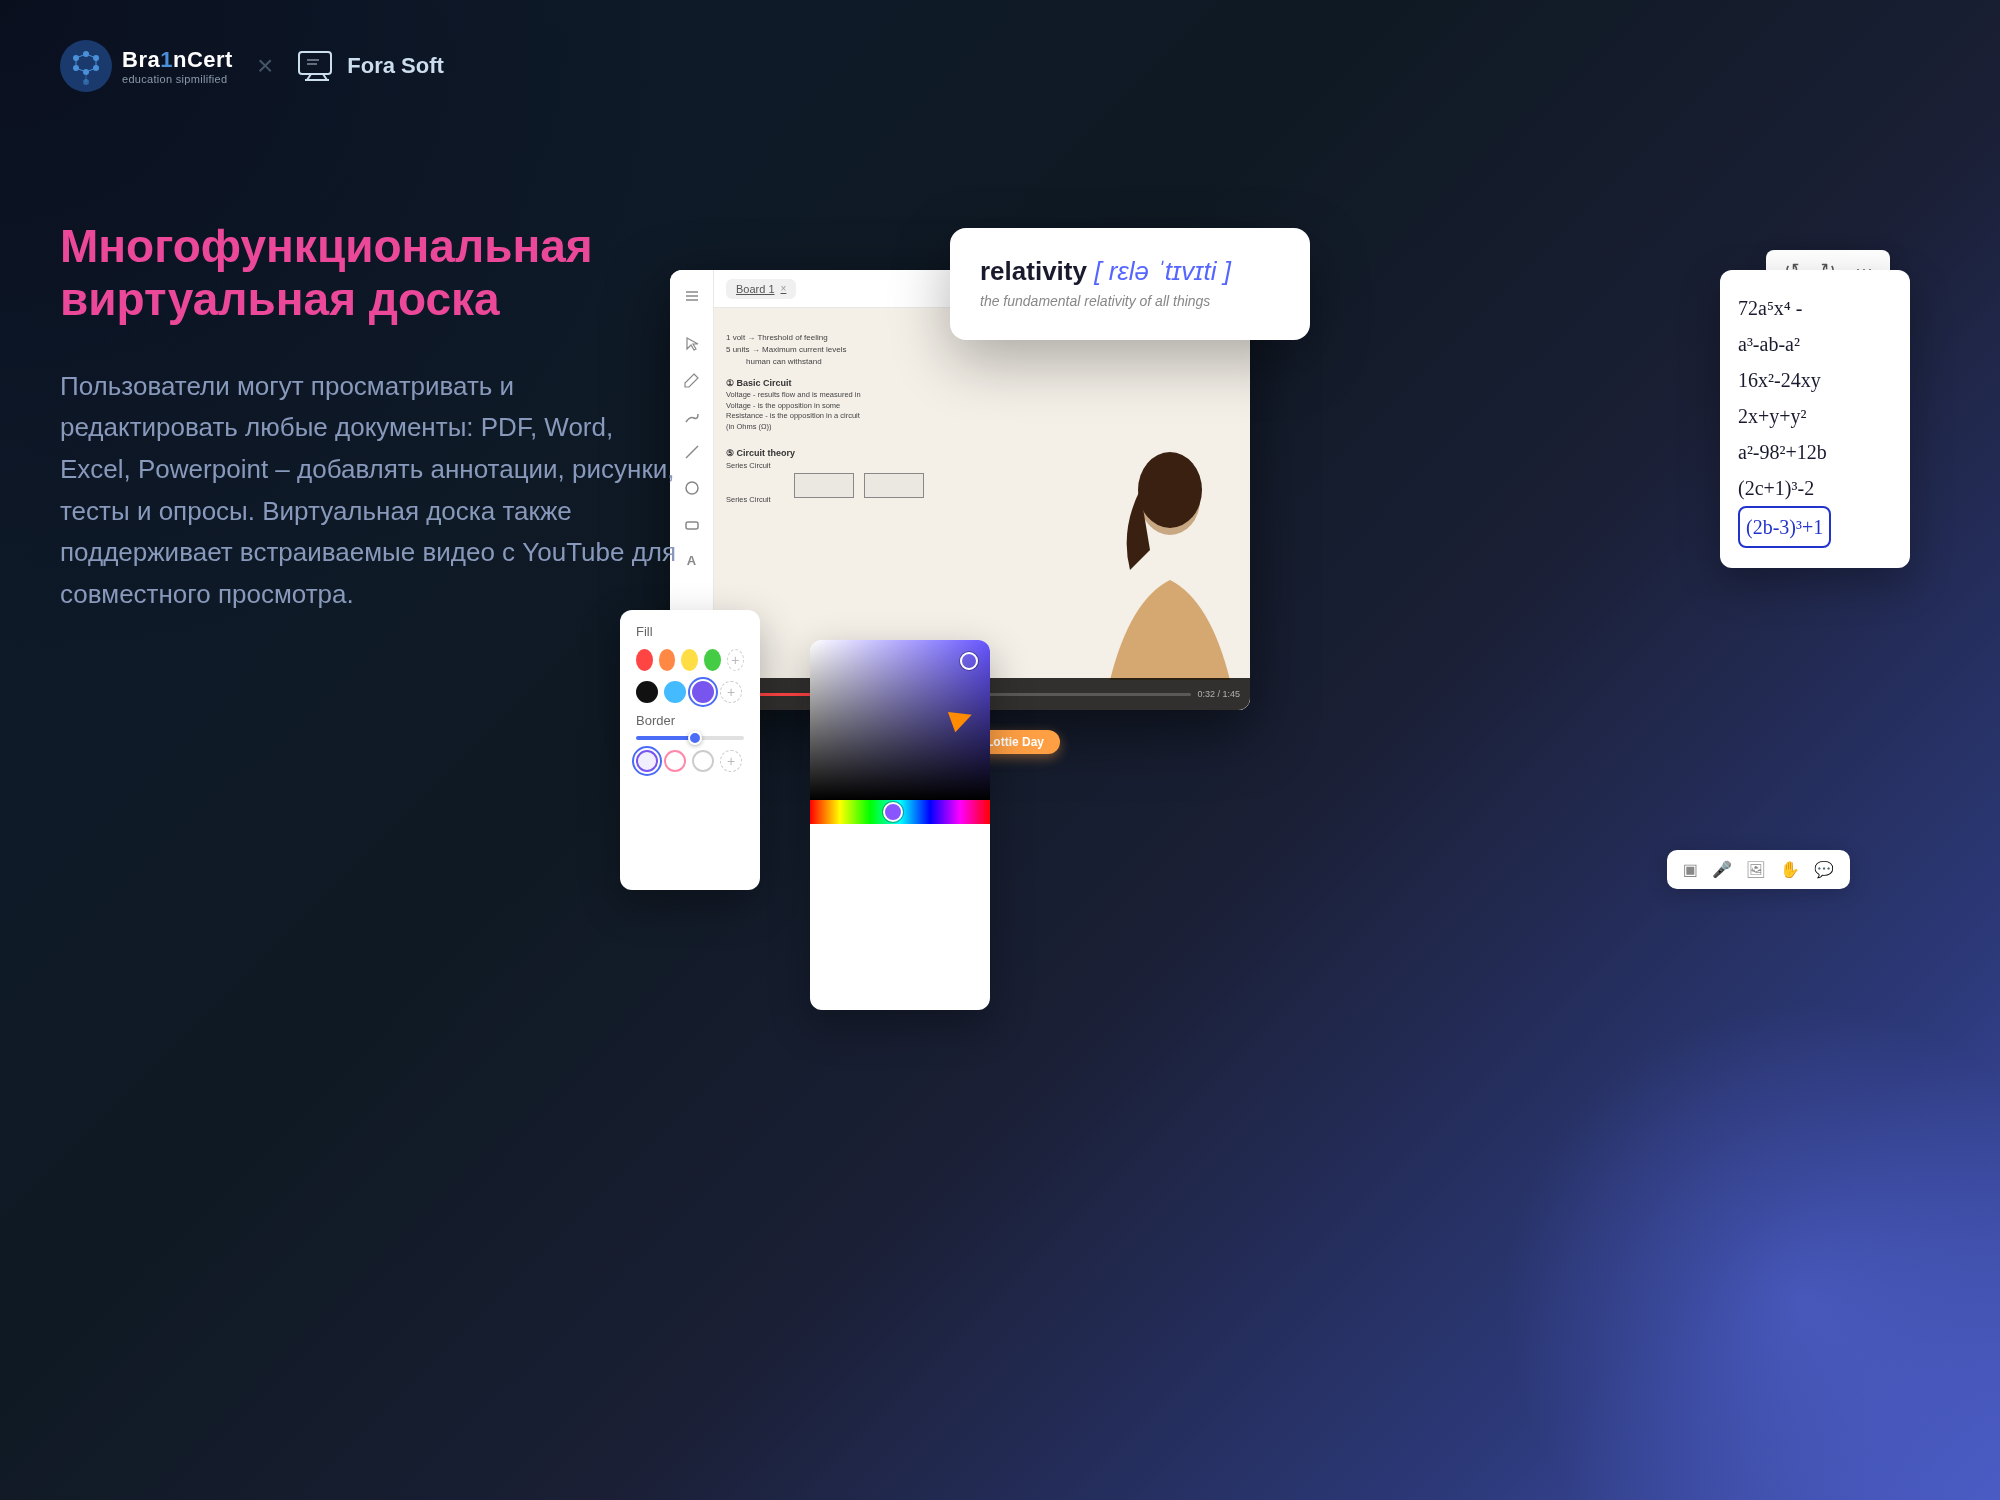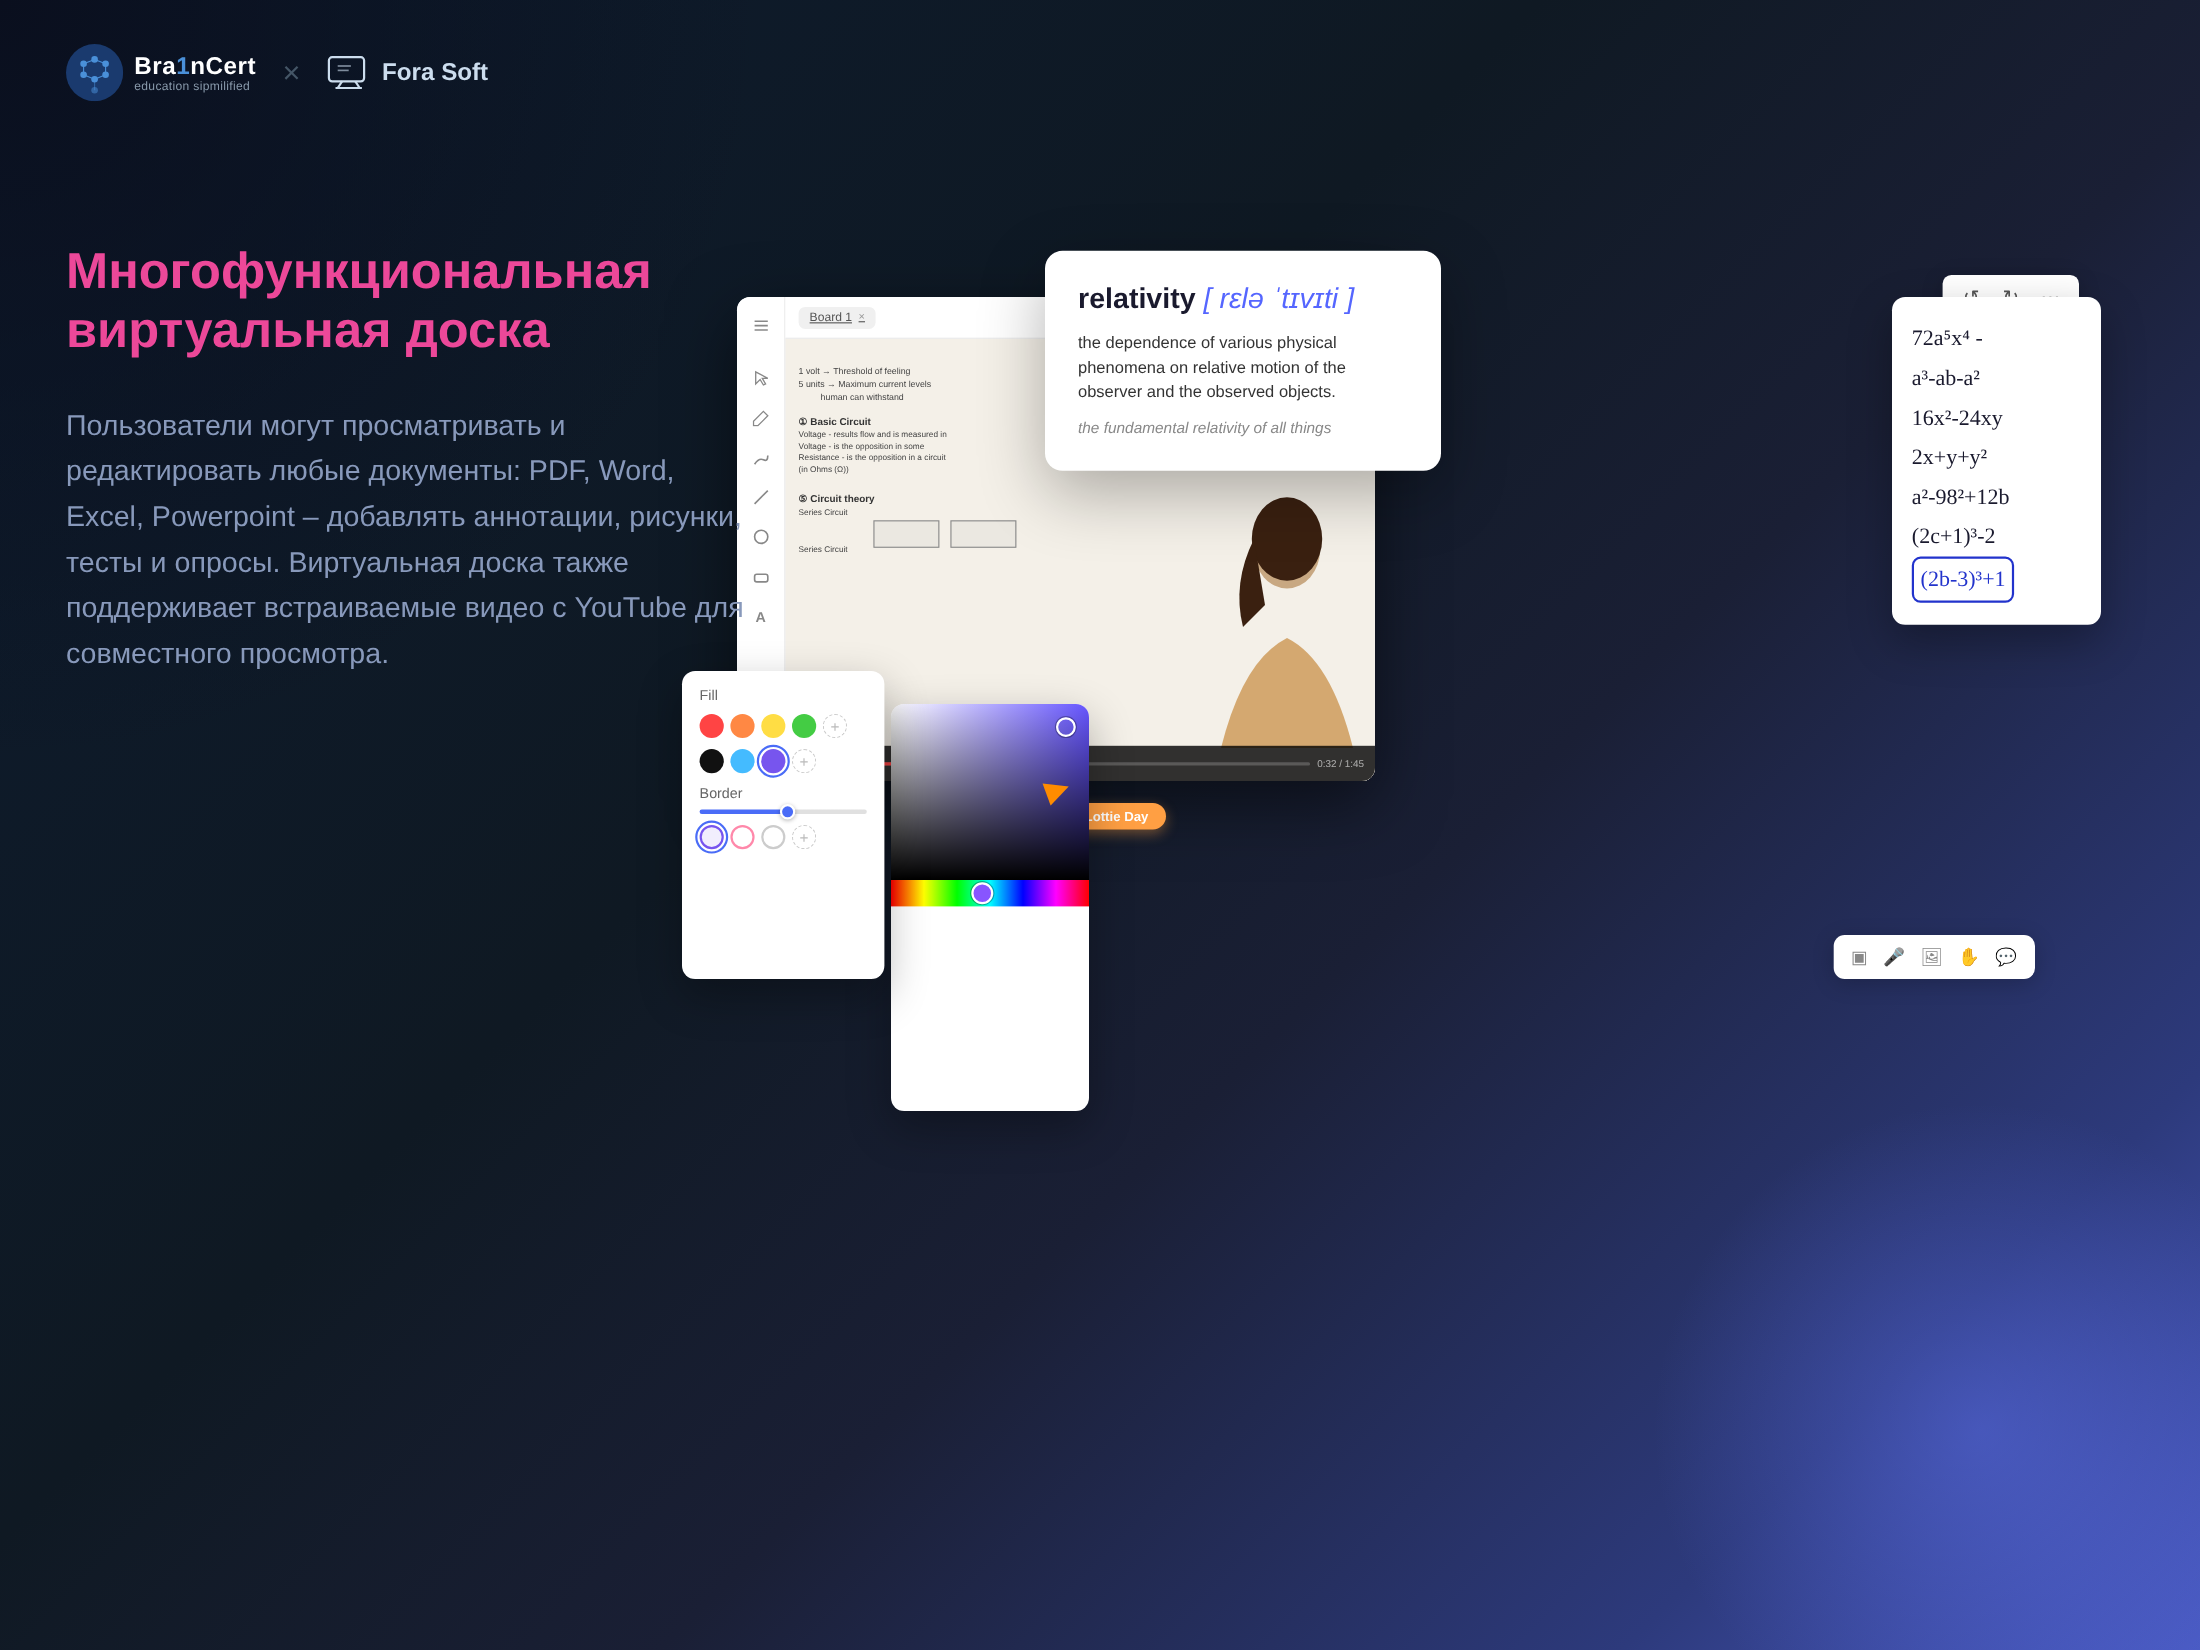--- a/index.html
+++ b/index.html
@@ -551,7 +551,6 @@
       <span>relativity</span>
       <span class="dict-pronunciation">[ rɛlə ˈtɪvɪti ]</span>
     </div>
-    <p class="dict-definition" style="margin-top: 14px; margin-bottom: 10px;">the dependence of various physical phenomena on relative motion of the observer and the observed objects.</p>
     <p class="dict-example">the fundamental relativity of all things</p>
   </div>
 

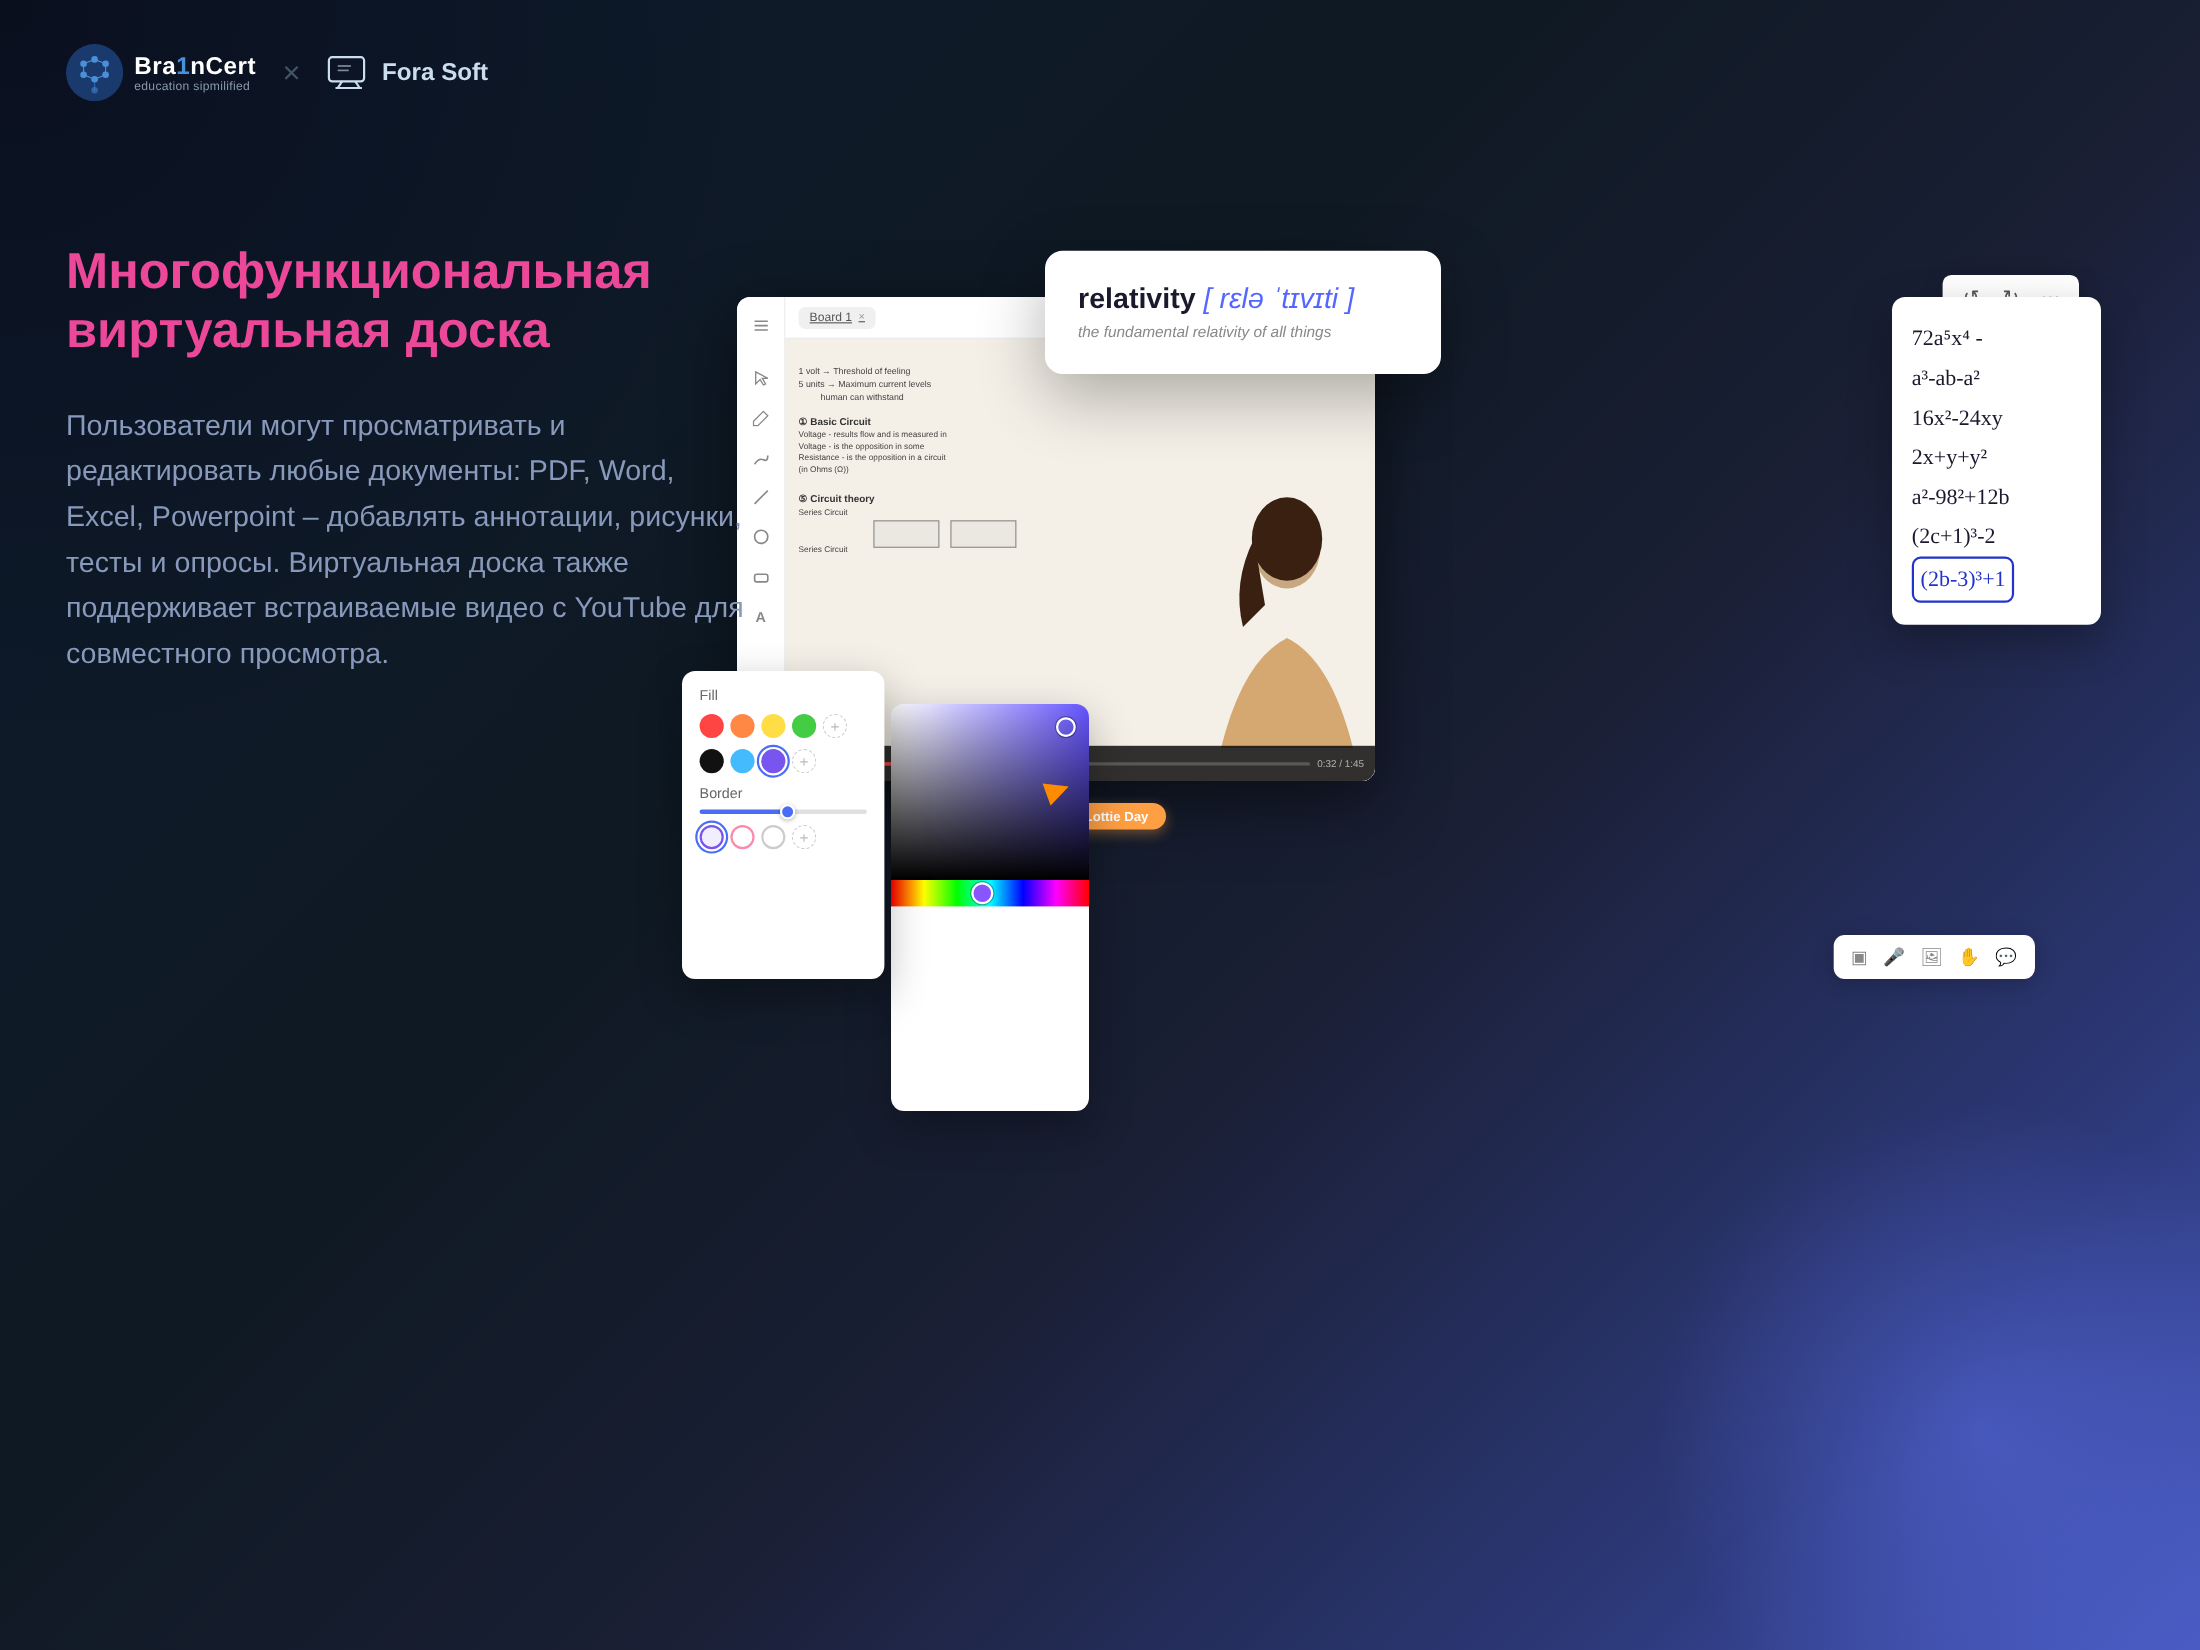--- a/index.html
+++ b/index.html
@@ -309,7 +309,7 @@
       position: absolute;
       bottom: 200px;
       left: 600px;
-      width: 184px;
+      width: 140px;
       background: #ffffff;
       border-radius: 12px;
       padding: 14px 16px;

